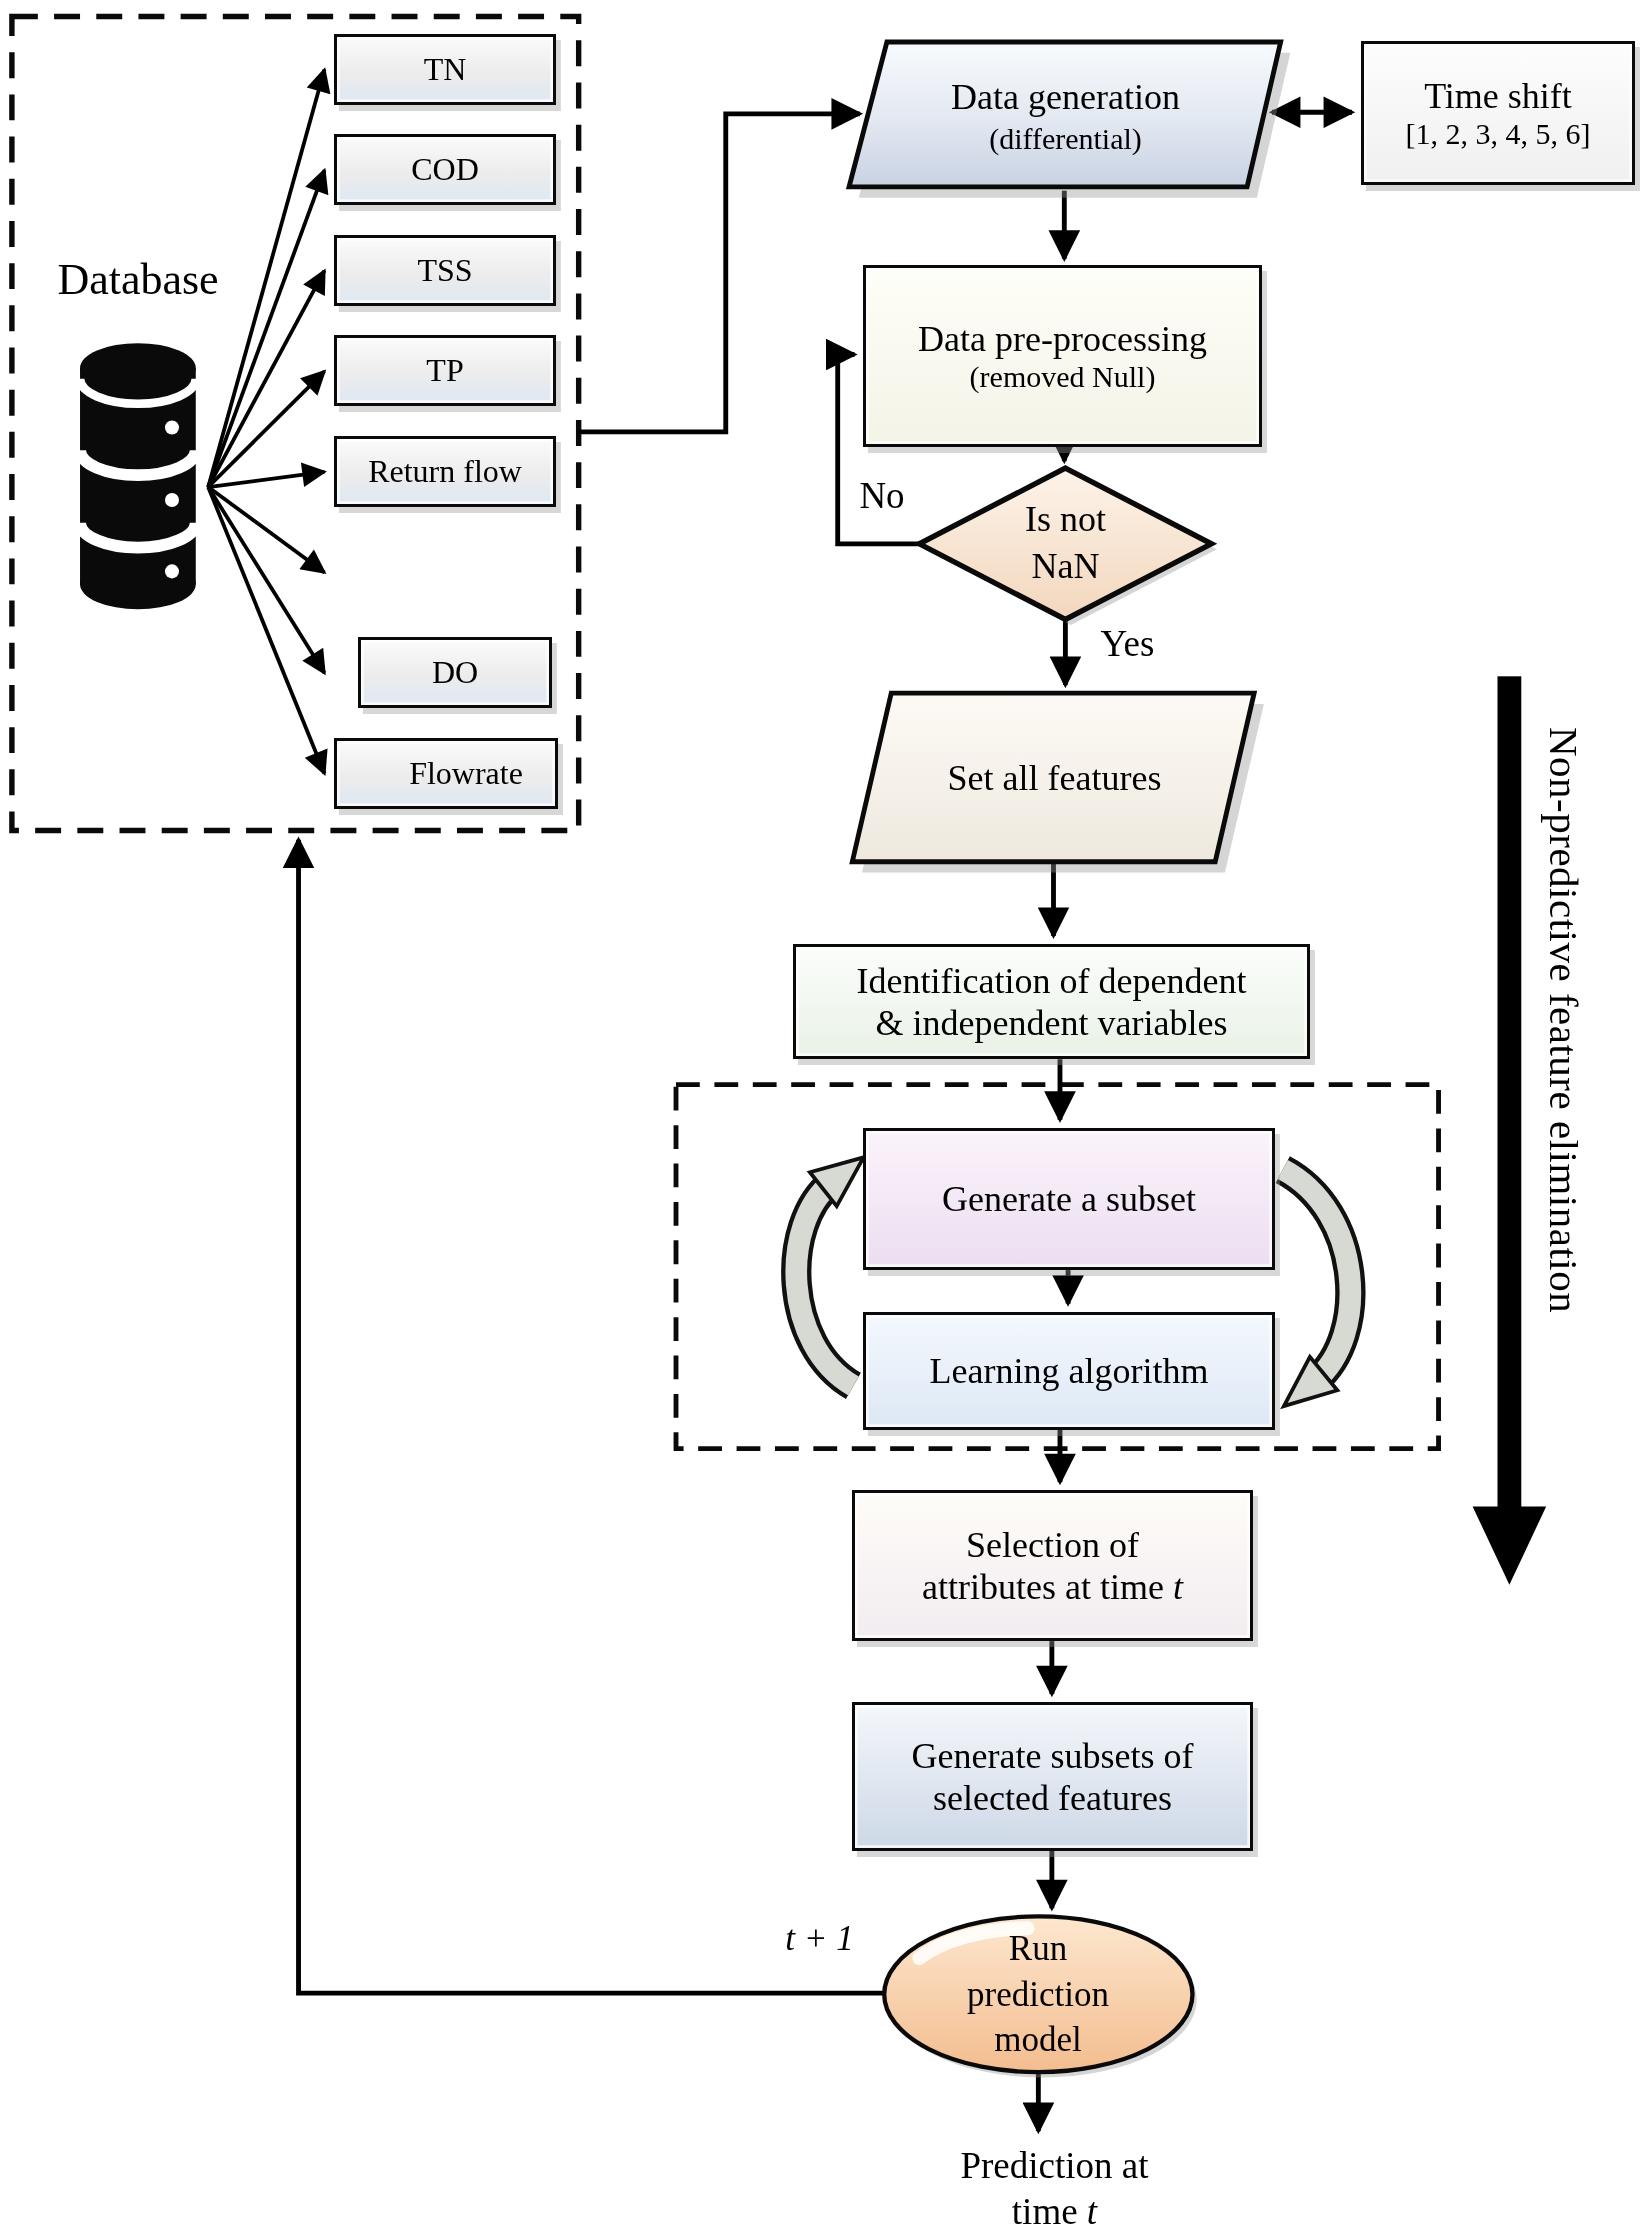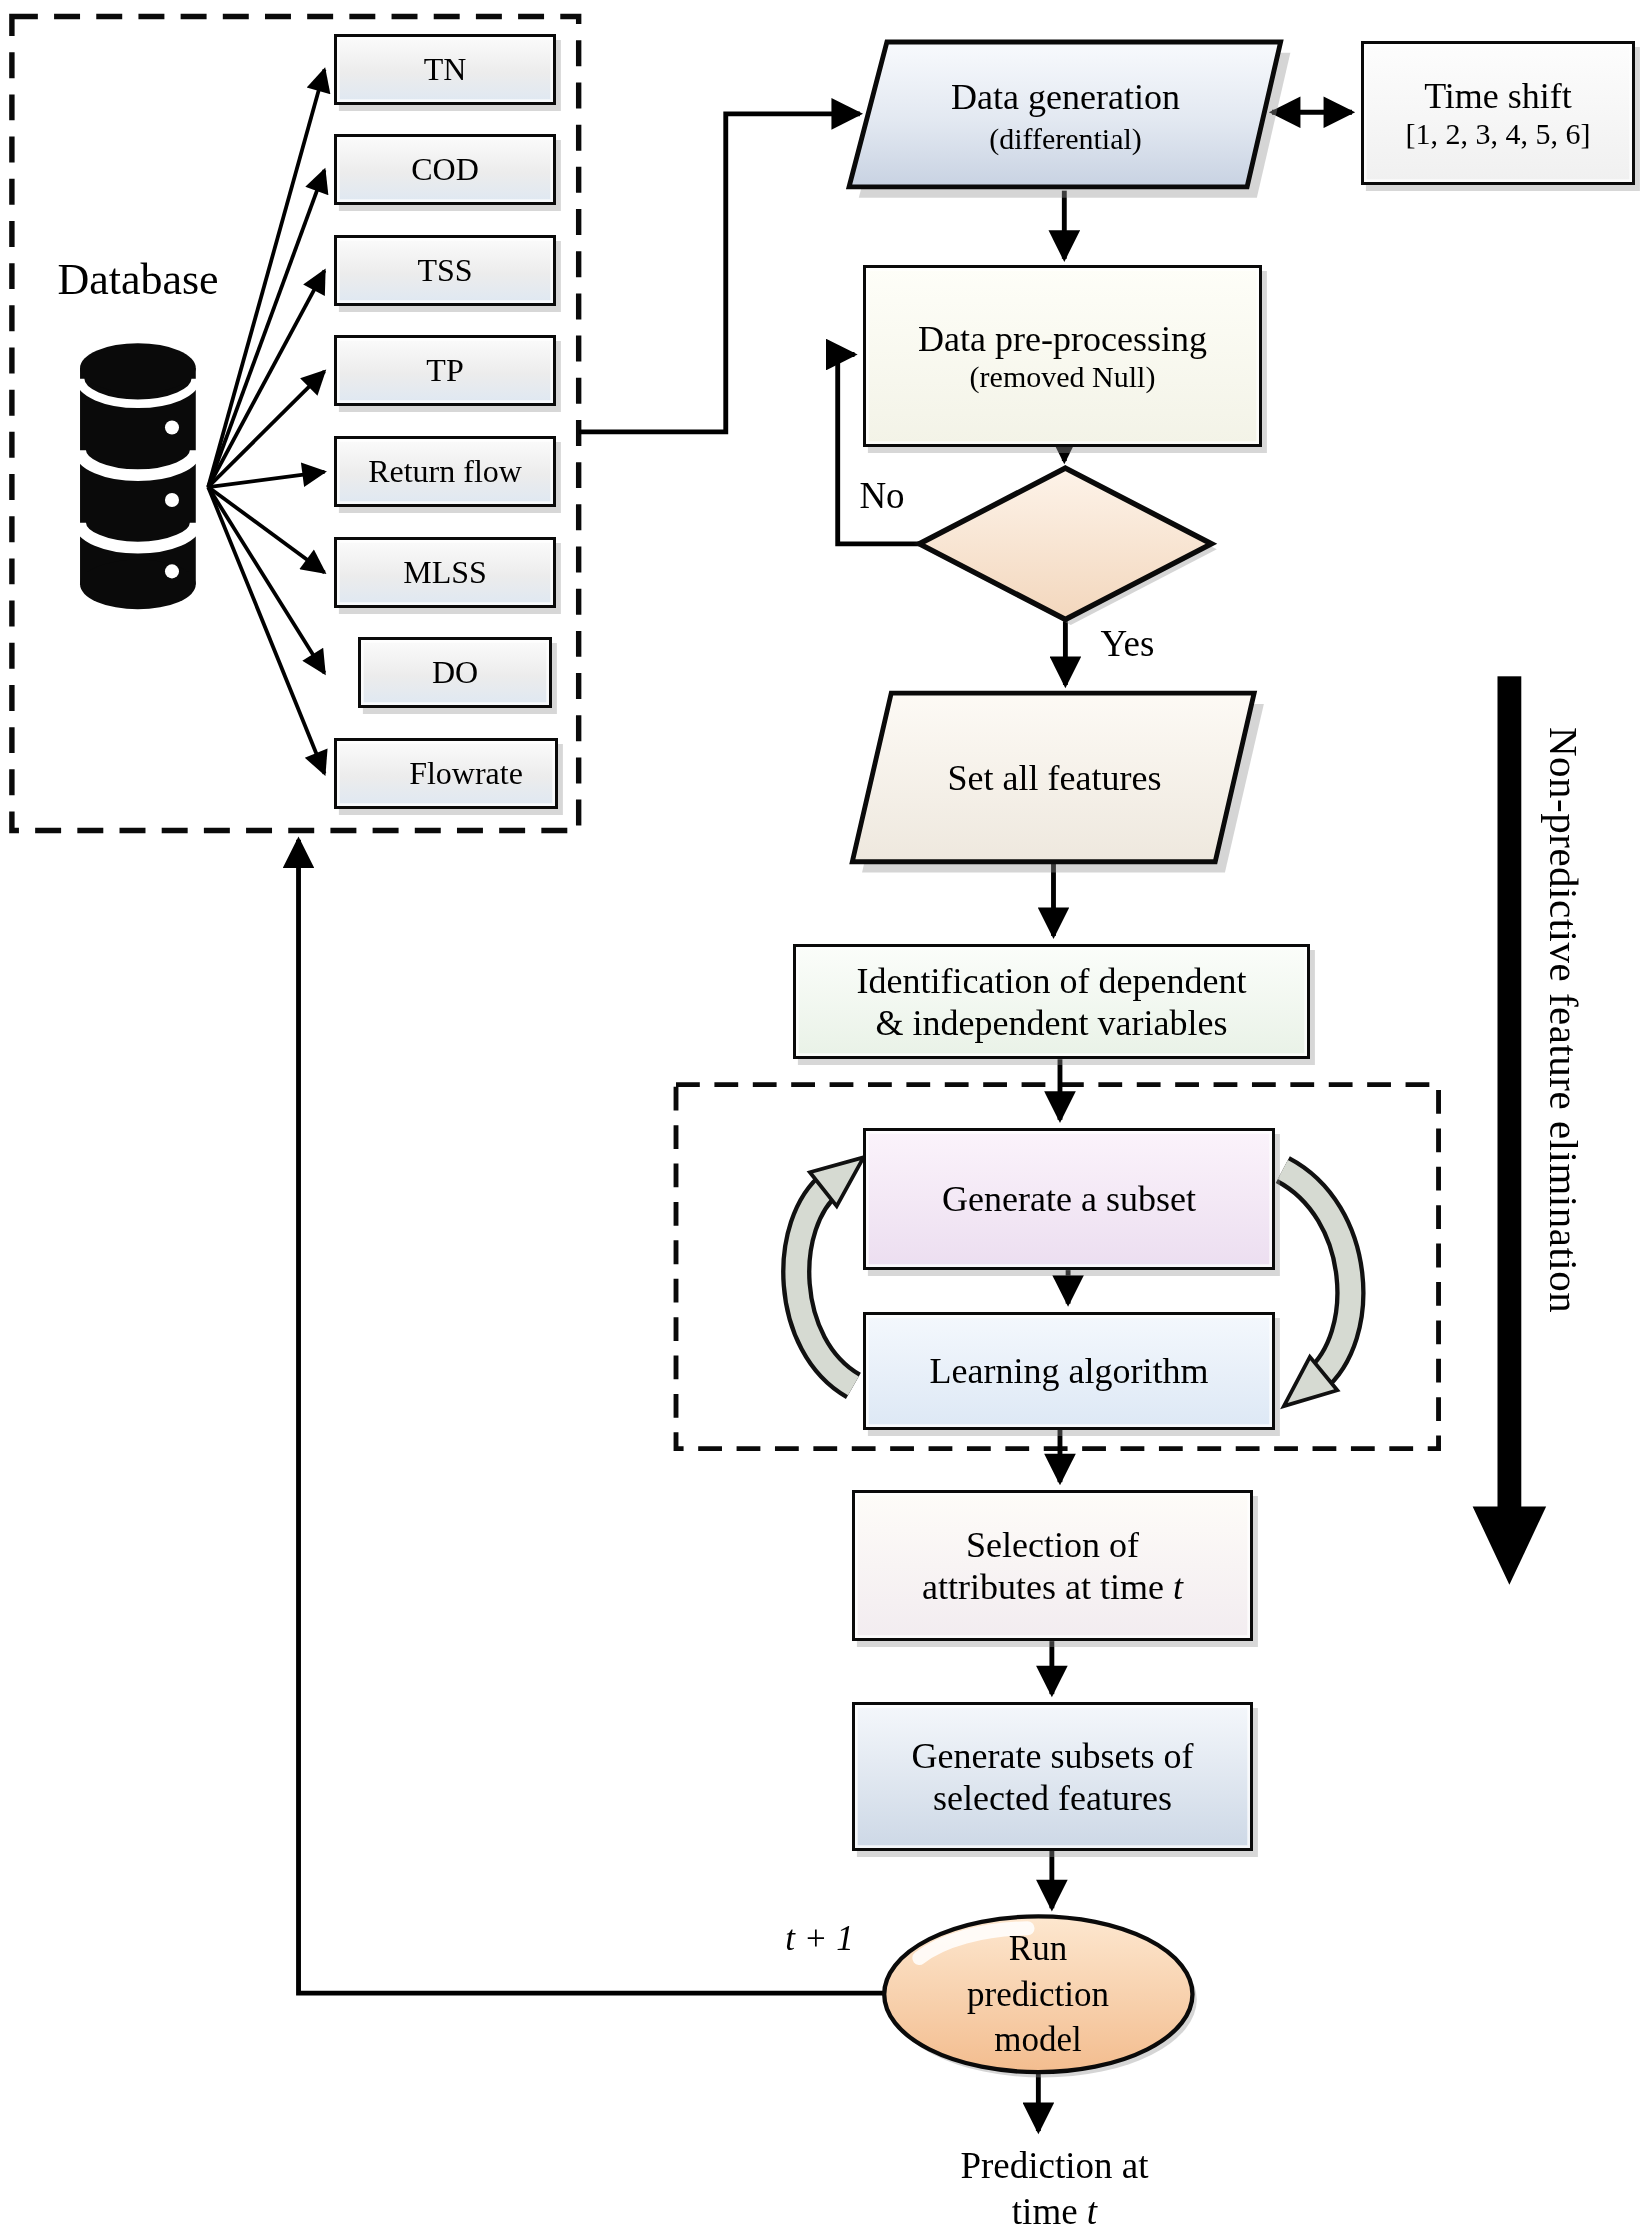--- a/index.html
+++ b/index.html
@@ -172,6 +172,10 @@
     <div class="l2i">(removed Null)</div>
   </div>
 
+  <div class="nodetext" style="left:968px;top:481px;width:195px;height:124px;line-height:1.3;">
+    <div class="l1">Is not</div>
+    <div class="l1">NaN</div>
+  </div>
 
   <div class="lbl" style="left:836px;top:475px;width:92px;font-size:37px;">No</div>
   <div class="lbl" style="left:1079px;top:623px;width:97px;font-size:37px;">Yes</div>

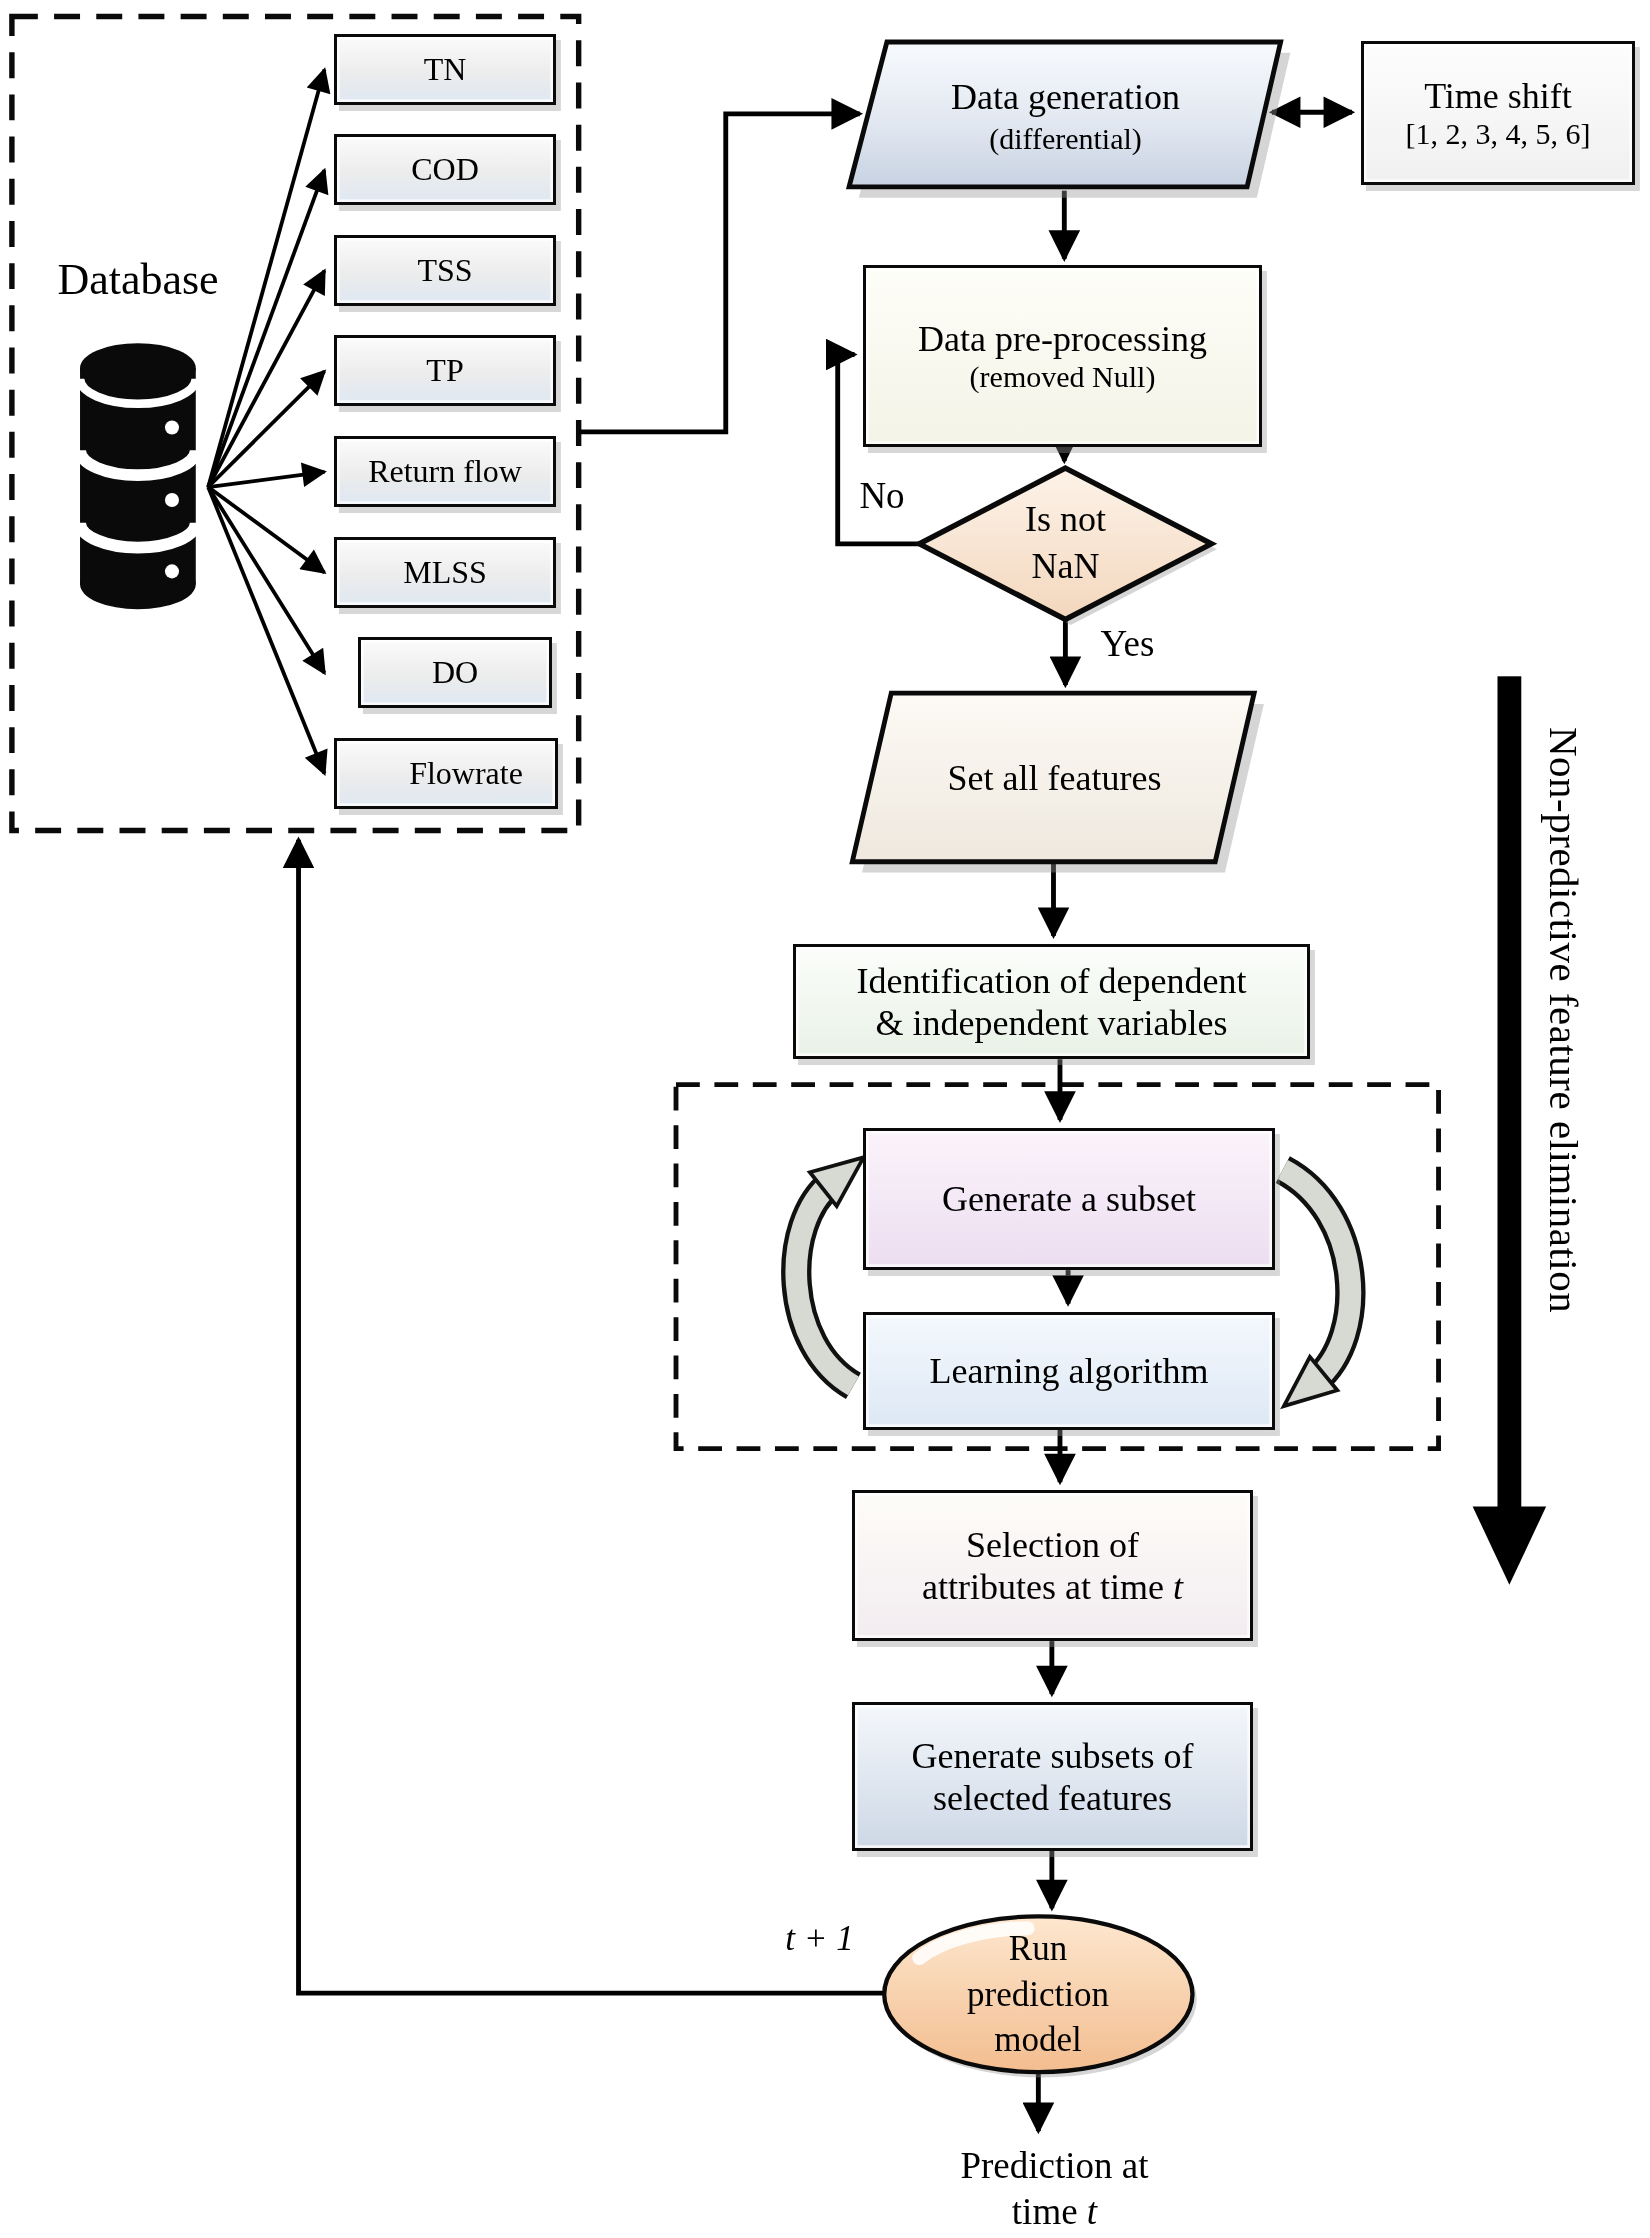--- a/index.html
+++ b/index.html
@@ -147,9 +147,6 @@
   <div class="box itembox" style="left:334px;top:436px;width:222px;height:71px;">
       <span>Return flow</span>
     </div>
-  <div class="box itembox" style="left:334px;top:537px;width:222px;height:71px;">
-      <span>MLSS</span>
-    </div>
   <div class="box itembox" style="left:334px;top:637px;width:194px;height:71px;margin-left:24px;">
       <span>DO</span>
     </div>

